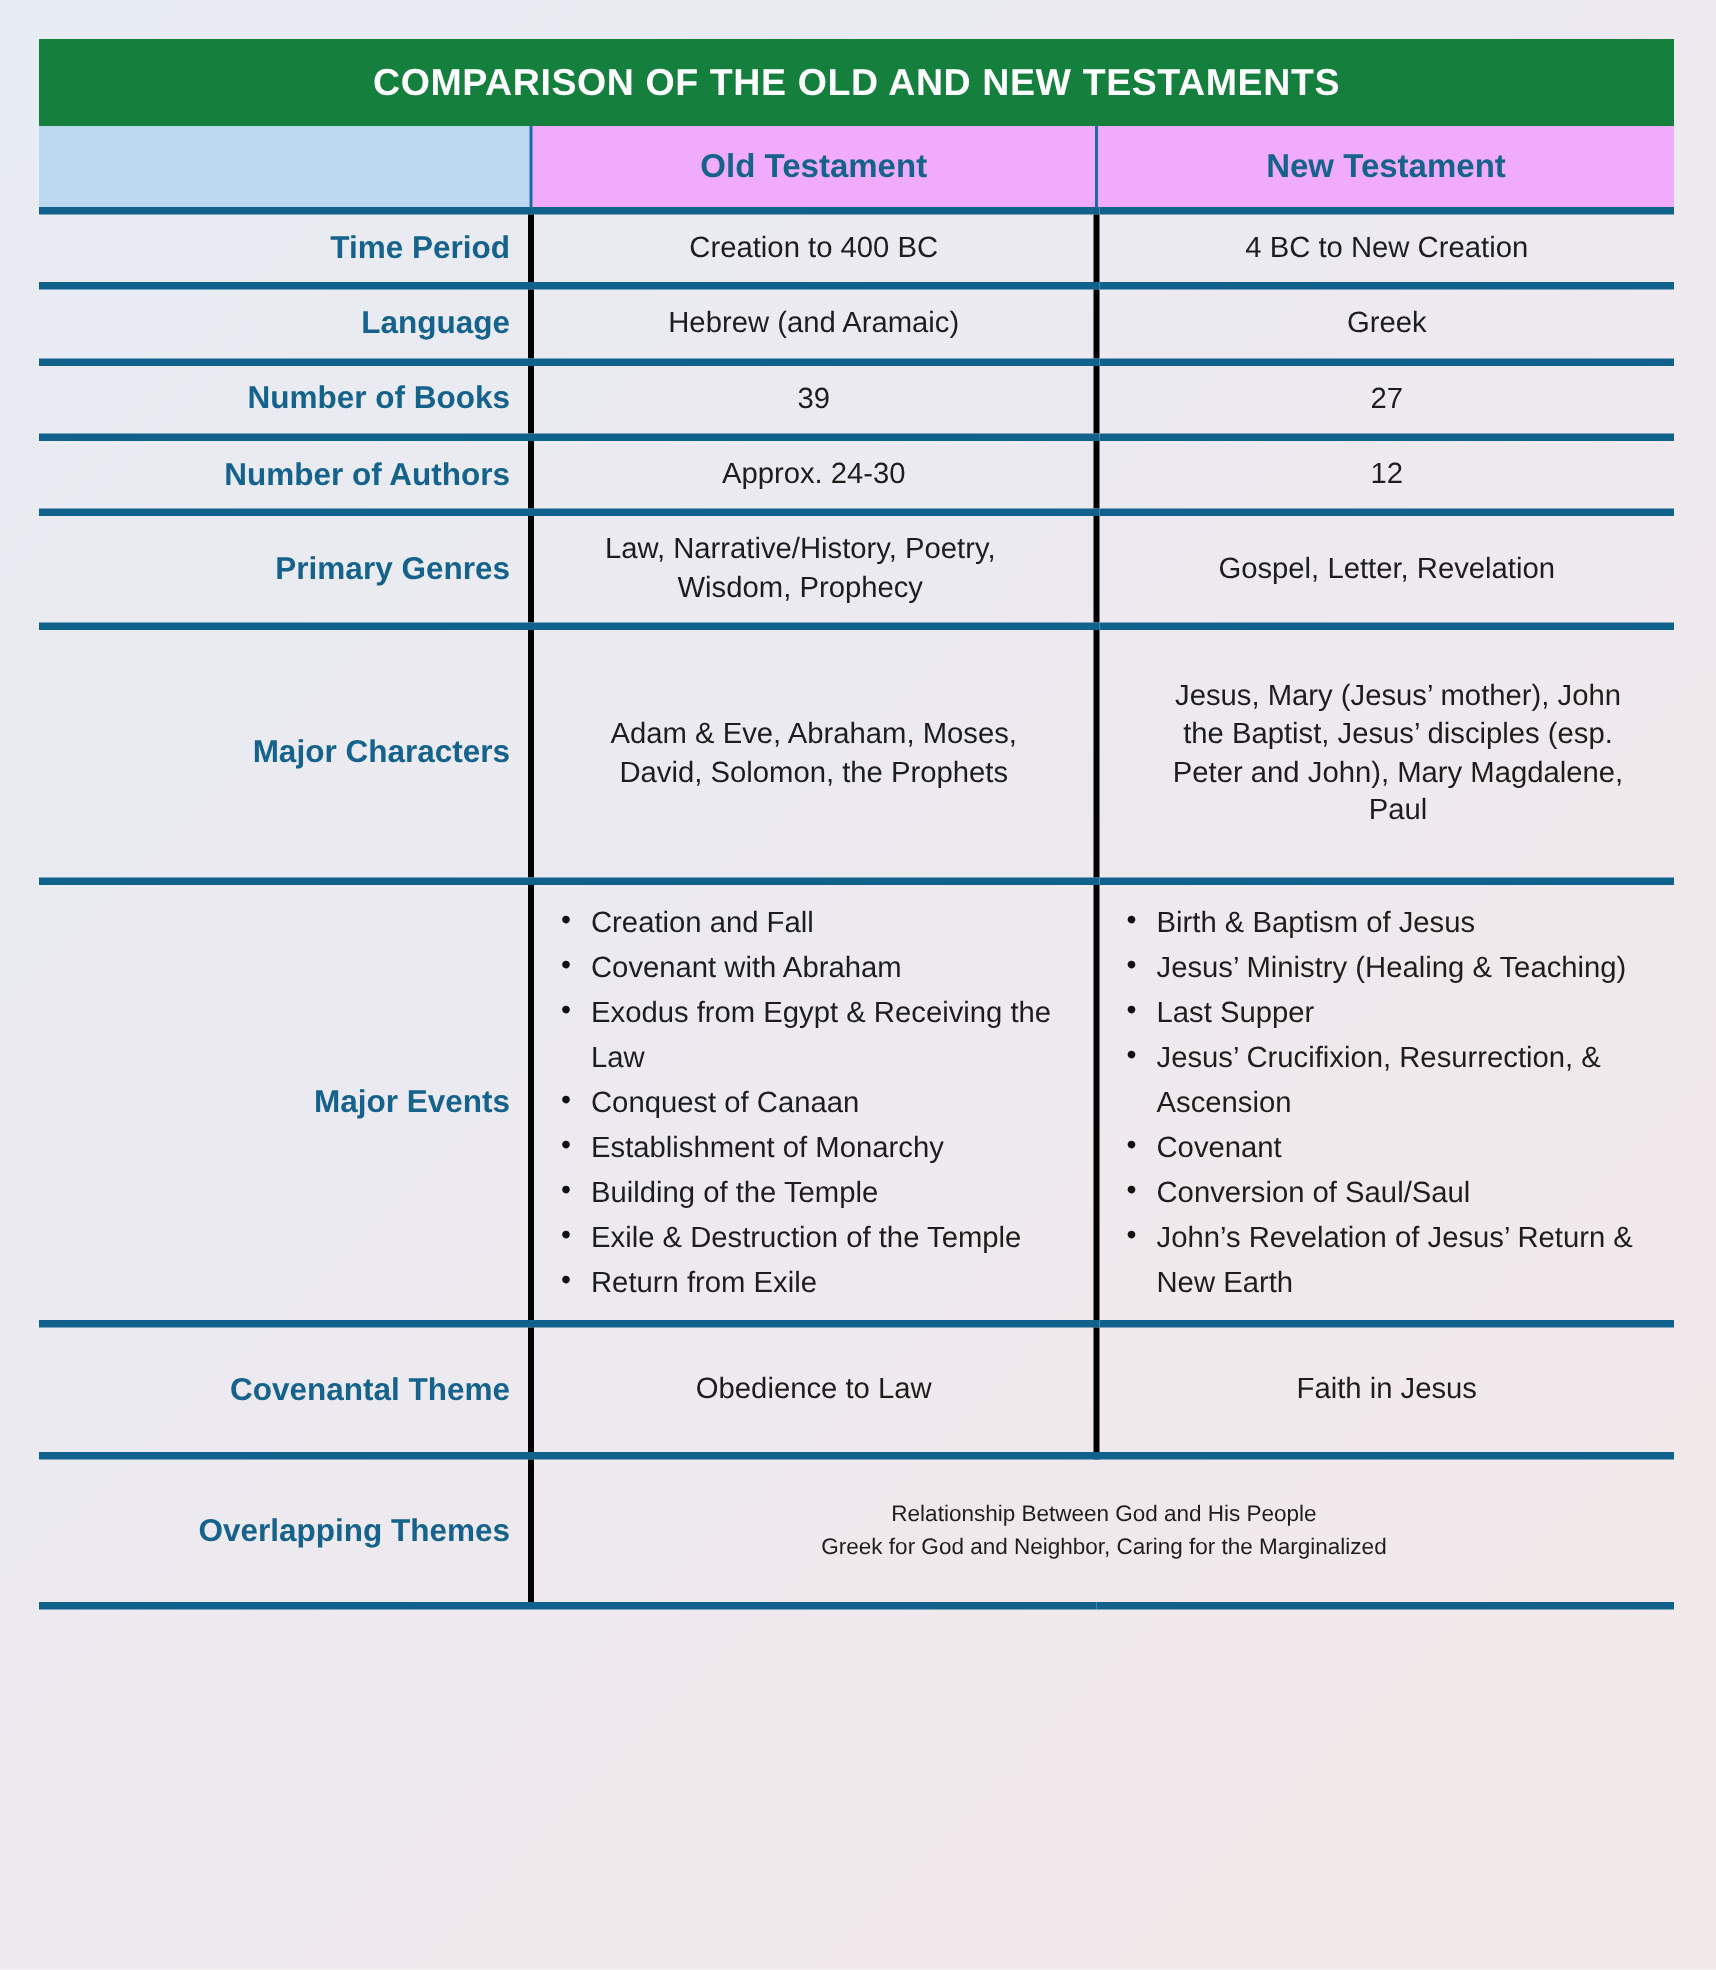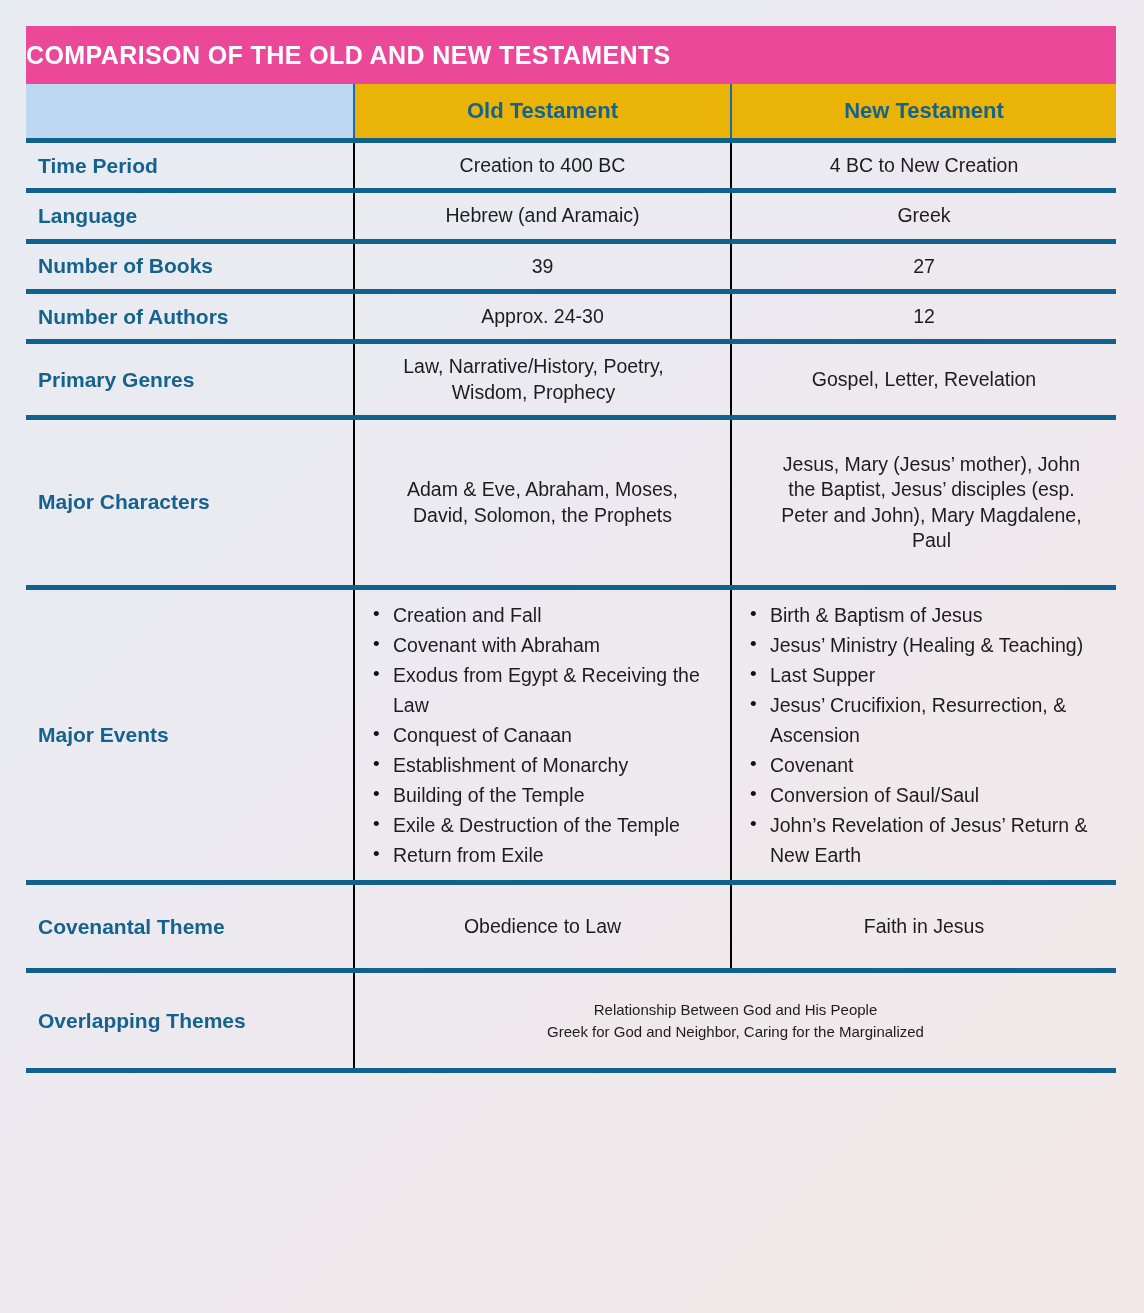--- a/index.html
+++ b/index.html
@@ -25,11 +25,11 @@
 
   
   .title-bar {
-    background: #ec4899;
+    background: #15803d;
     height: 58px;
     display: flex;
     align-items: center;
-    justify-content: flex-start;
+    justify-content: center;
   }
   .title-text {
     color: #ffffff;

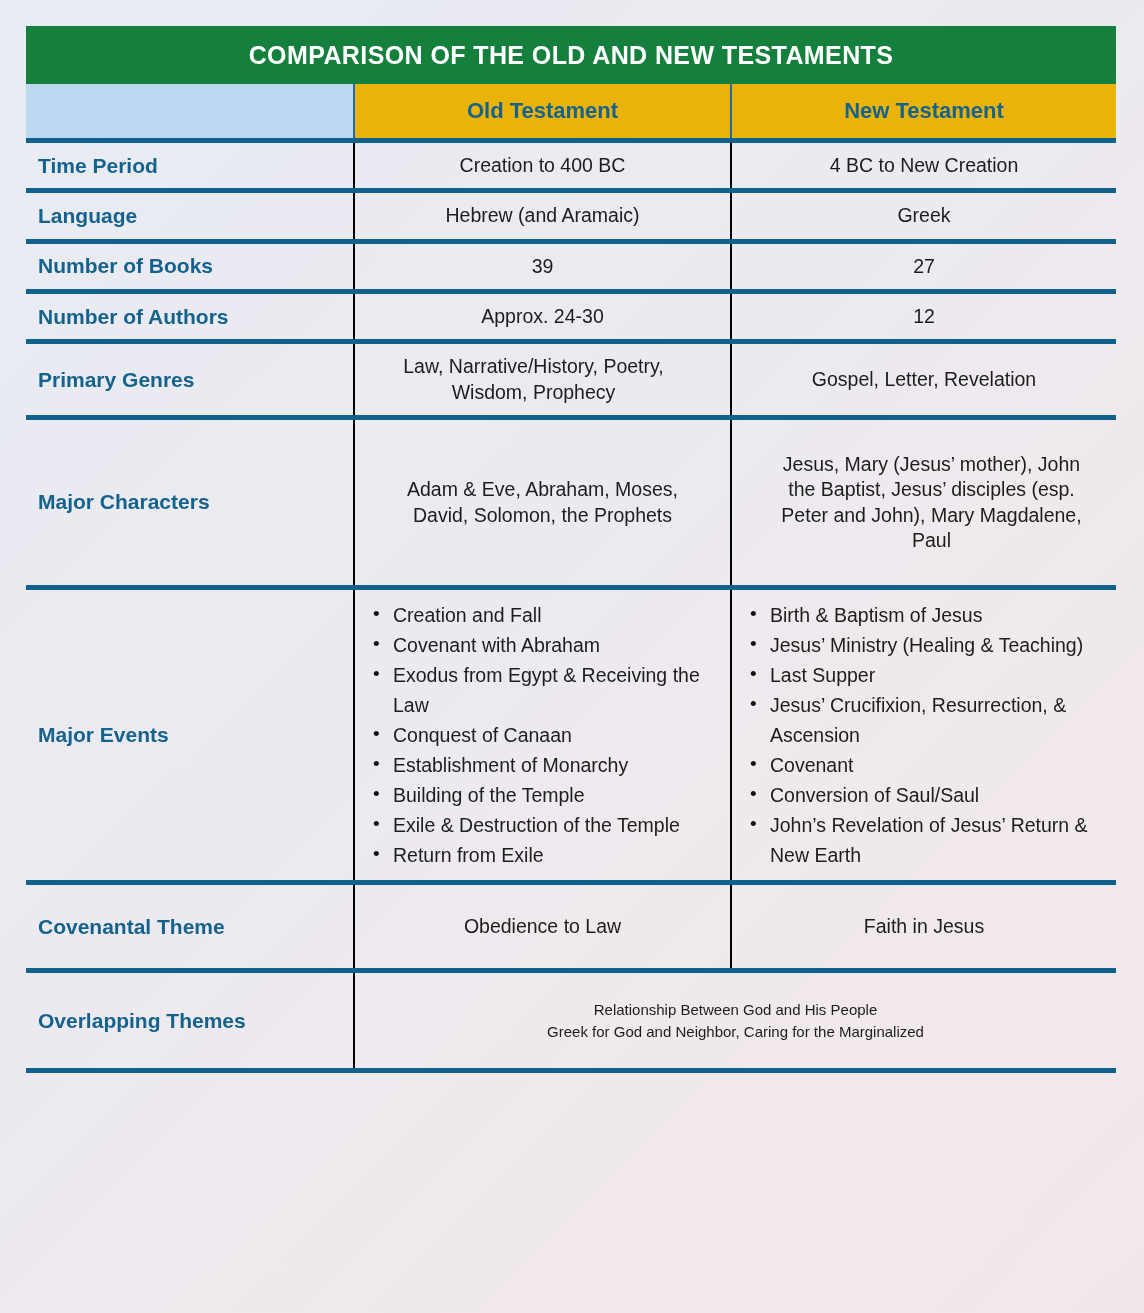--- a/index.html
+++ b/index.html
@@ -52,7 +52,7 @@
 
   
   tr.head-row td {
-    background: #eab308;
+    background: #f0abfc;
     height: 52px;
     text-align: center;
     vertical-align: middle;

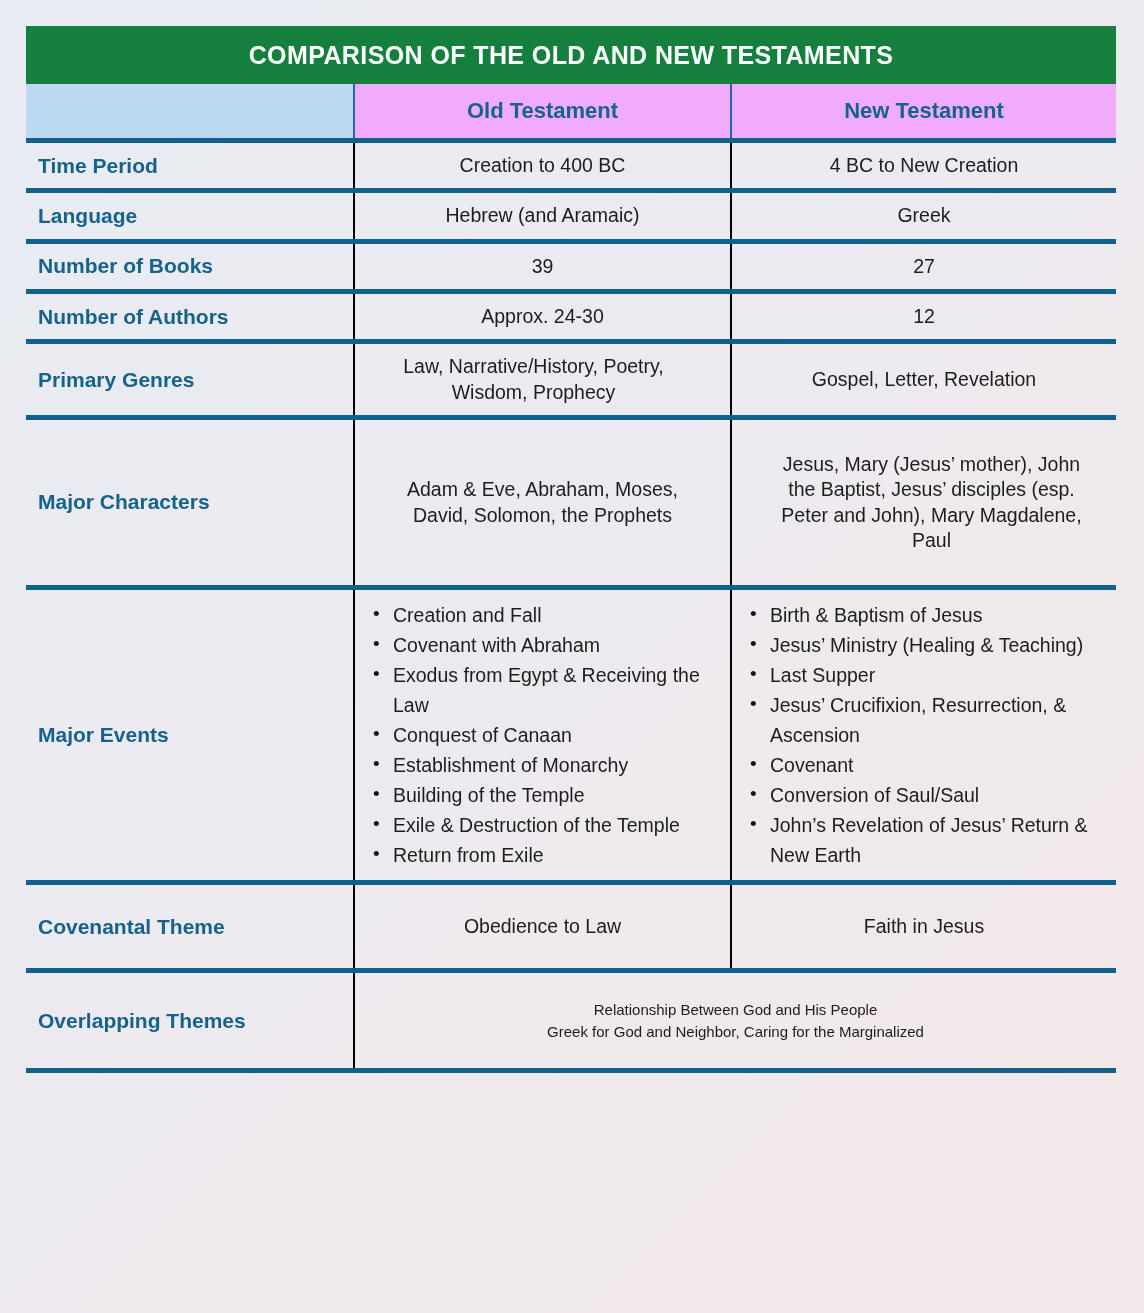--- a/index.html
+++ b/index.html
@@ -79,7 +79,7 @@
   }
 
   td.rowlabel {
-    text-align: left;
+    text-align: right;
     color: #15628d;
     font-size: 21px;
     font-weight: bold;

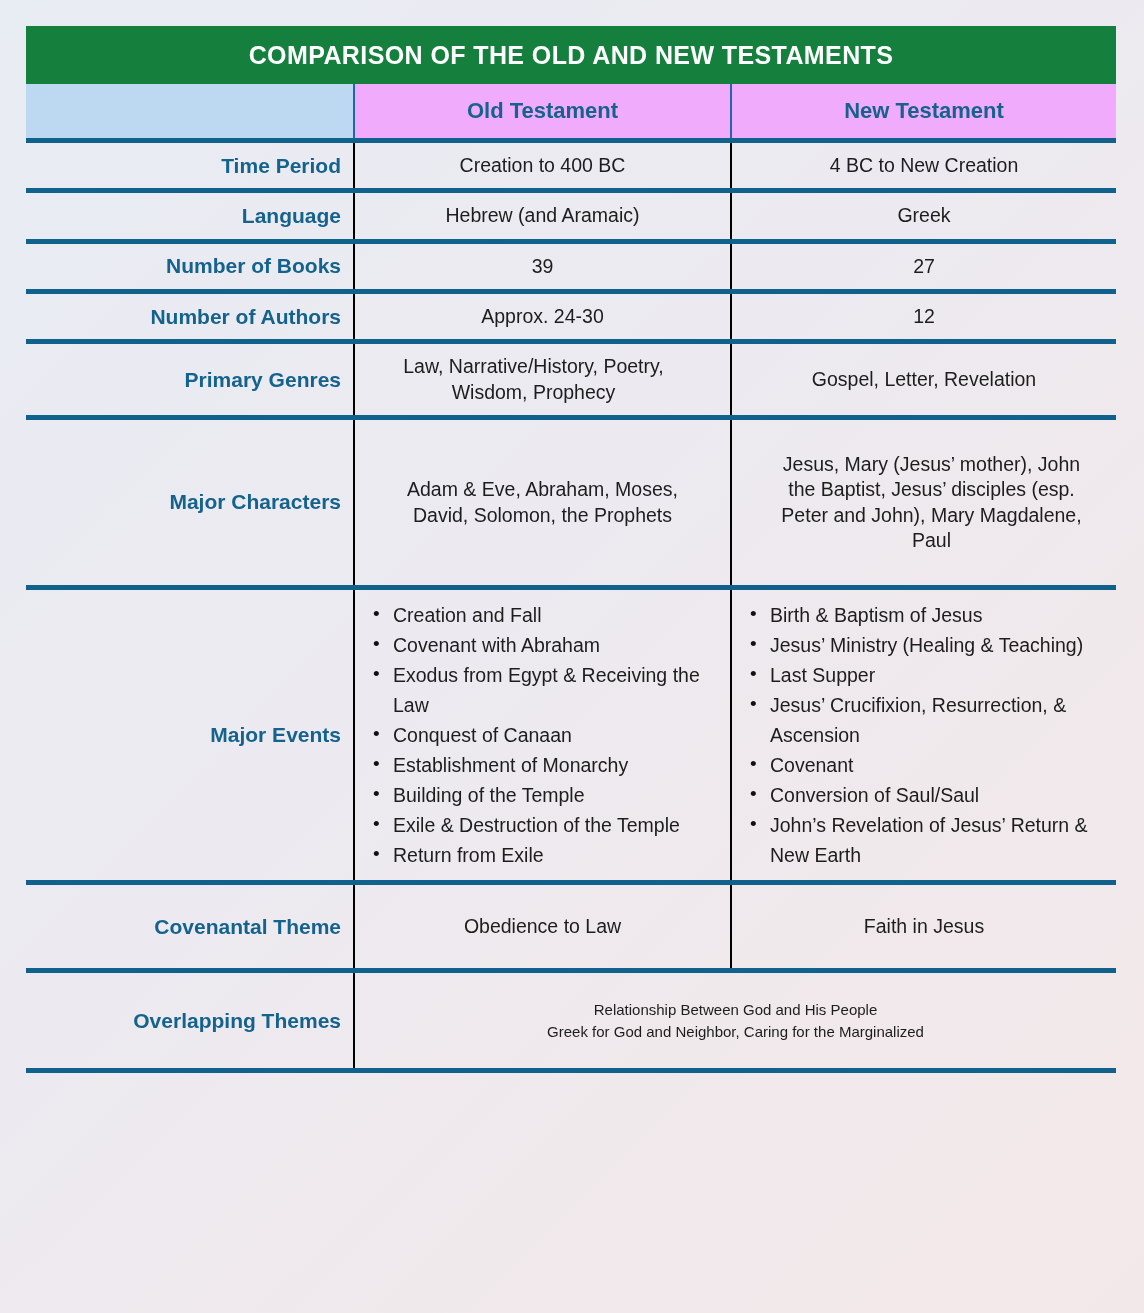--- a/index.html
+++ b/index.html
@@ -71,7 +71,7 @@
     box-sizing: border-box;
   }
   tr.body-row > td.col-div {
-    border-left: 2px solid #000000;
+    border-left: 4px solid #000000;
     margin-left: 47px;
   }
   tr.last-row > td {

